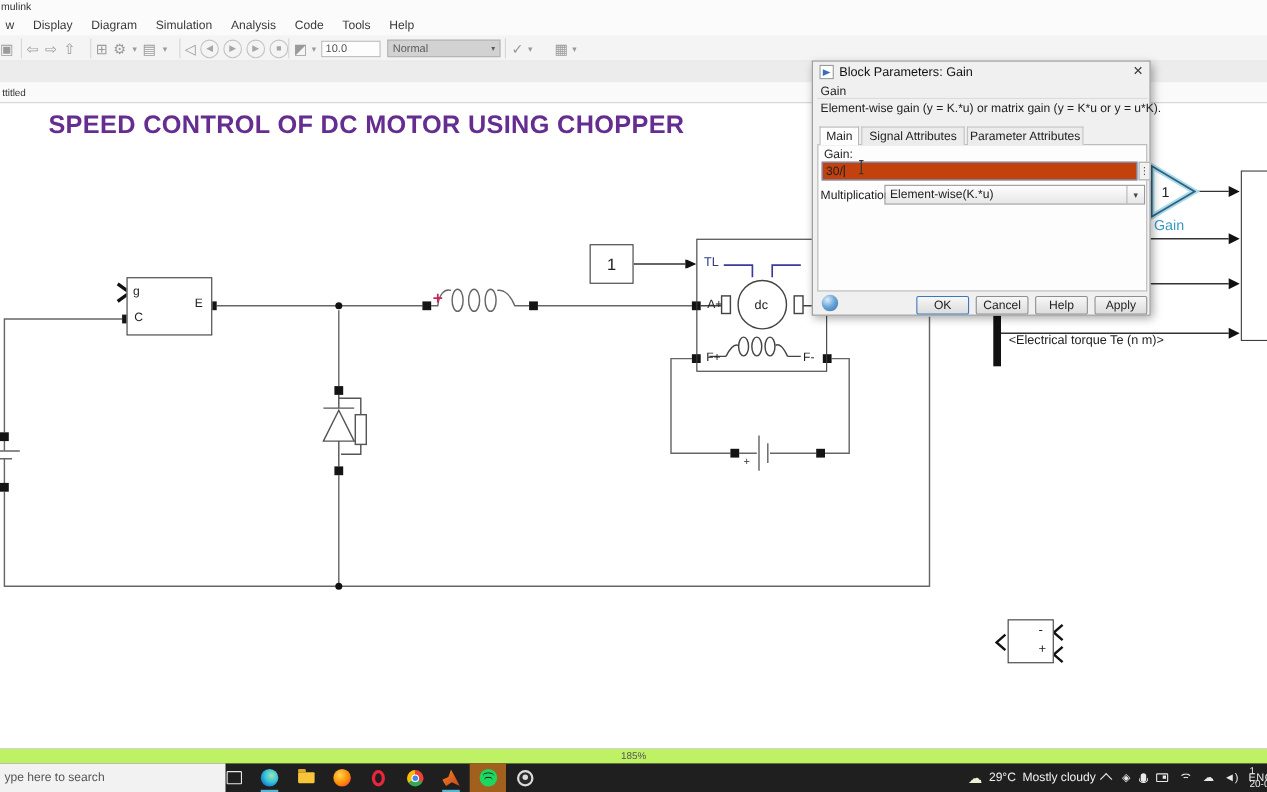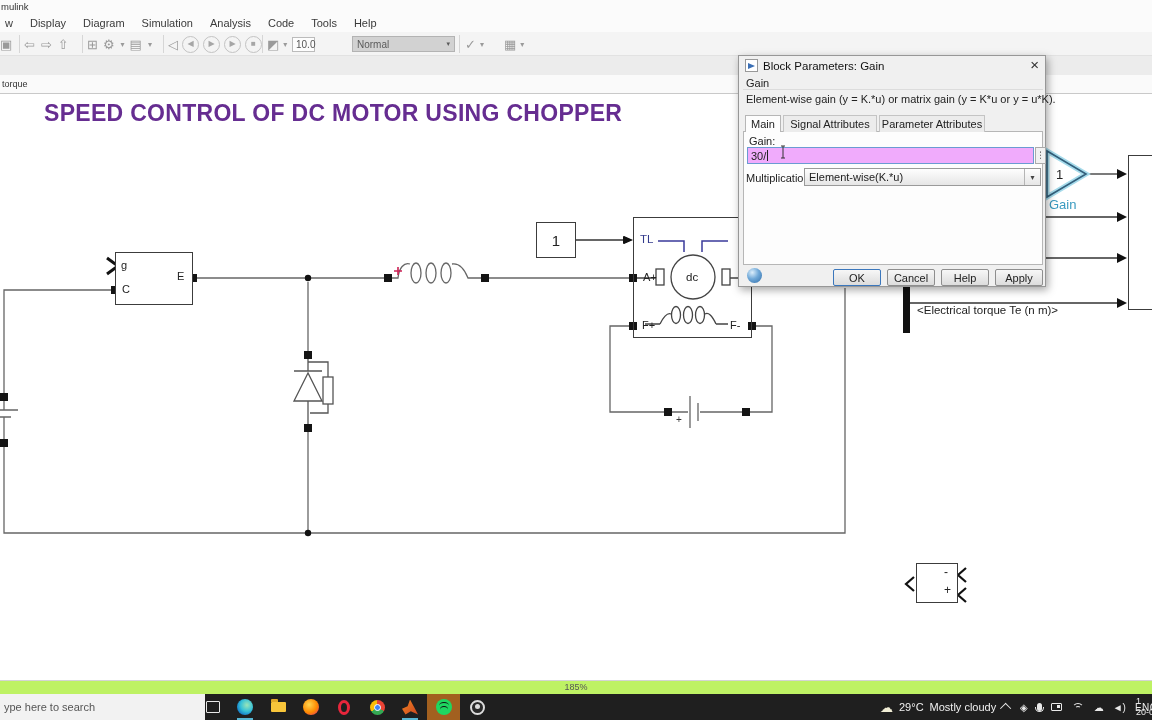--- a/index.html
+++ b/index.html
@@ -17,7 +17,7 @@
   .tbi.sm{font-size:8px;margin-left:1px;}
   .circ{width:15px;height:15px;border:1px solid #c3c3c3;border-radius:50%;font-size:8px;line-height:14px;text-align:center;color:#a6a6a6;}
   .sep{position:absolute;top:3px;width:1px;height:18px;background:#d6d6d6;}
-  .simtime{width:23px;height:15px;background:#fdfdfd;border:1px solid #bbb;font-size:10px;color:#555;padding:0 3px;display:flex;align-items:center;box-sizing:border-box;}
+  .simtime{width:54px;height:15px;background:#fdfdfd;border:1px solid #bbb;font-size:10px;color:#555;padding:0 3px;display:flex;align-items:center;box-sizing:border-box;}
   .modesel{width:103px;height:16px;background:#d2d2d2;border:1px solid #b3b3b3;font-size:10px;color:#5a5a5a;display:flex;align-items:center;justify-content:space-between;padding:0 4px;box-sizing:border-box;gap:44px;}
   .strip{left:0;top:56px;width:1152px;height:19px;background:#ececec;}
   .tabbar{left:0;top:75px;width:1152px;height:19px;background:#fafafa;border-bottom:1px solid #c9c9c9;box-sizing:border-box;}

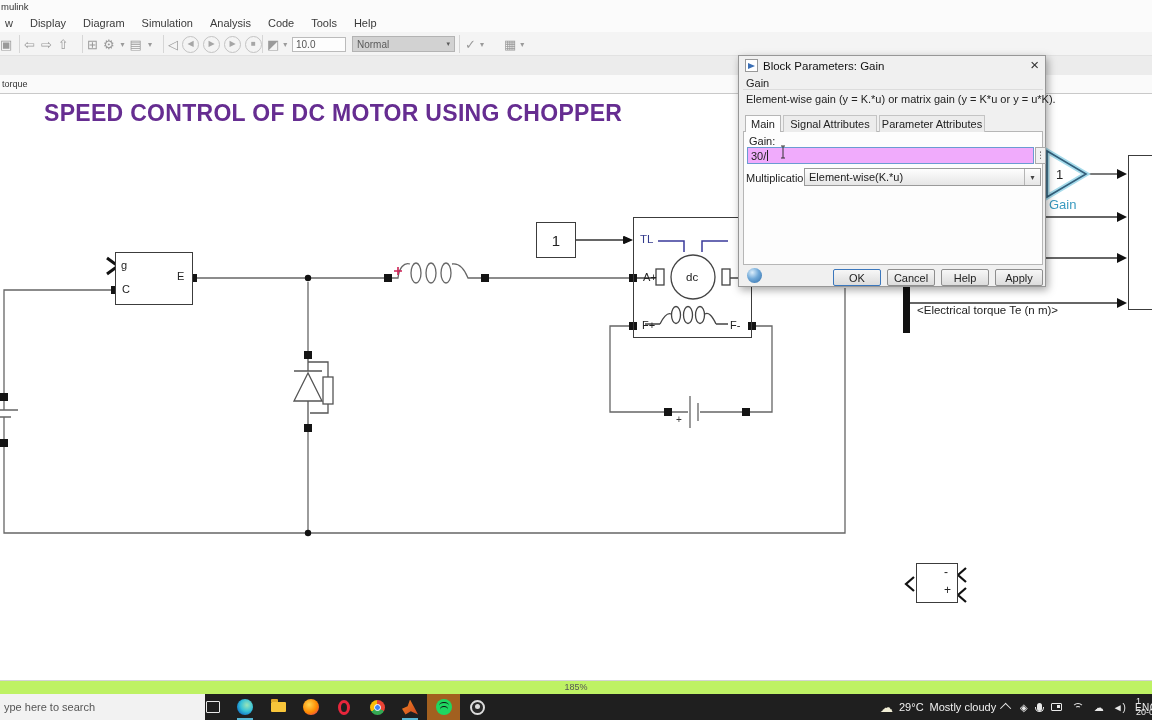--- a/index.html
+++ b/index.html
@@ -166,7 +166,7 @@
 <div class="abs strip"></div>
 
 <div class="abs tabbar">
-  <div class="abs t">torque</div>
+  <div class="abs t">ttitled</div>
 </div>
 
 <div class="abs canvas"></div>

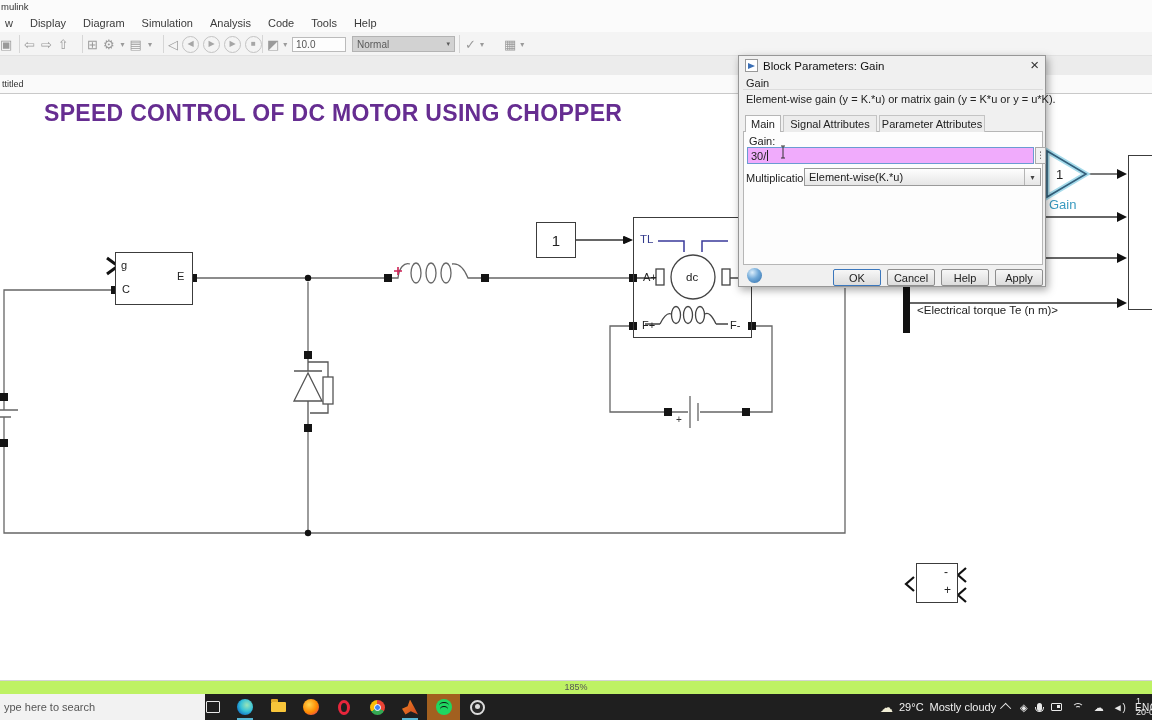--- a/index.html
+++ b/index.html
@@ -46,7 +46,7 @@
   .tab.active{background:#fdfdfd;border:1px solid #b6b6b6;border-bottom:none;z-index:2;}
   .tab.inactive{background:#ececec;border:1px solid #c4c4c4;border-bottom:none;}
   .f-label{position:absolute;font-size:11px;color:#222;}
-  .gain-input{position:absolute;left:8px;top:91px;width:287px;height:17px;background:#f0abfc;border:1px solid #6b9bd2;font-size:11px;color:#222;display:flex;align-items:center;padding-left:3px;box-sizing:border-box;}
+  .gain-input{position:absolute;left:8px;top:91px;width:287px;height:17px;background:#c2410c;border:1px solid #6b9bd2;font-size:11px;color:#222;display:flex;align-items:center;padding-left:3px;box-sizing:border-box;}
   .caret{display:inline-block;width:1px;height:11px;background:#222;margin-left:1px;}
   .dots-btn{position:absolute;left:296px;top:91px;width:11px;height:17px;background:#f1f1f1;border:1px solid #aaa;font-size:9px;color:#444;text-align:center;line-height:15px;box-sizing:border-box;}
   .mult-dd{position:absolute;left:65px;top:112px;width:237px;height:18px;background:linear-gradient(#fefefe,#e6e6e6);border:1px solid #9a9a9a;font-size:11px;color:#222;display:flex;align-items:center;padding-left:4px;box-sizing:border-box;}

